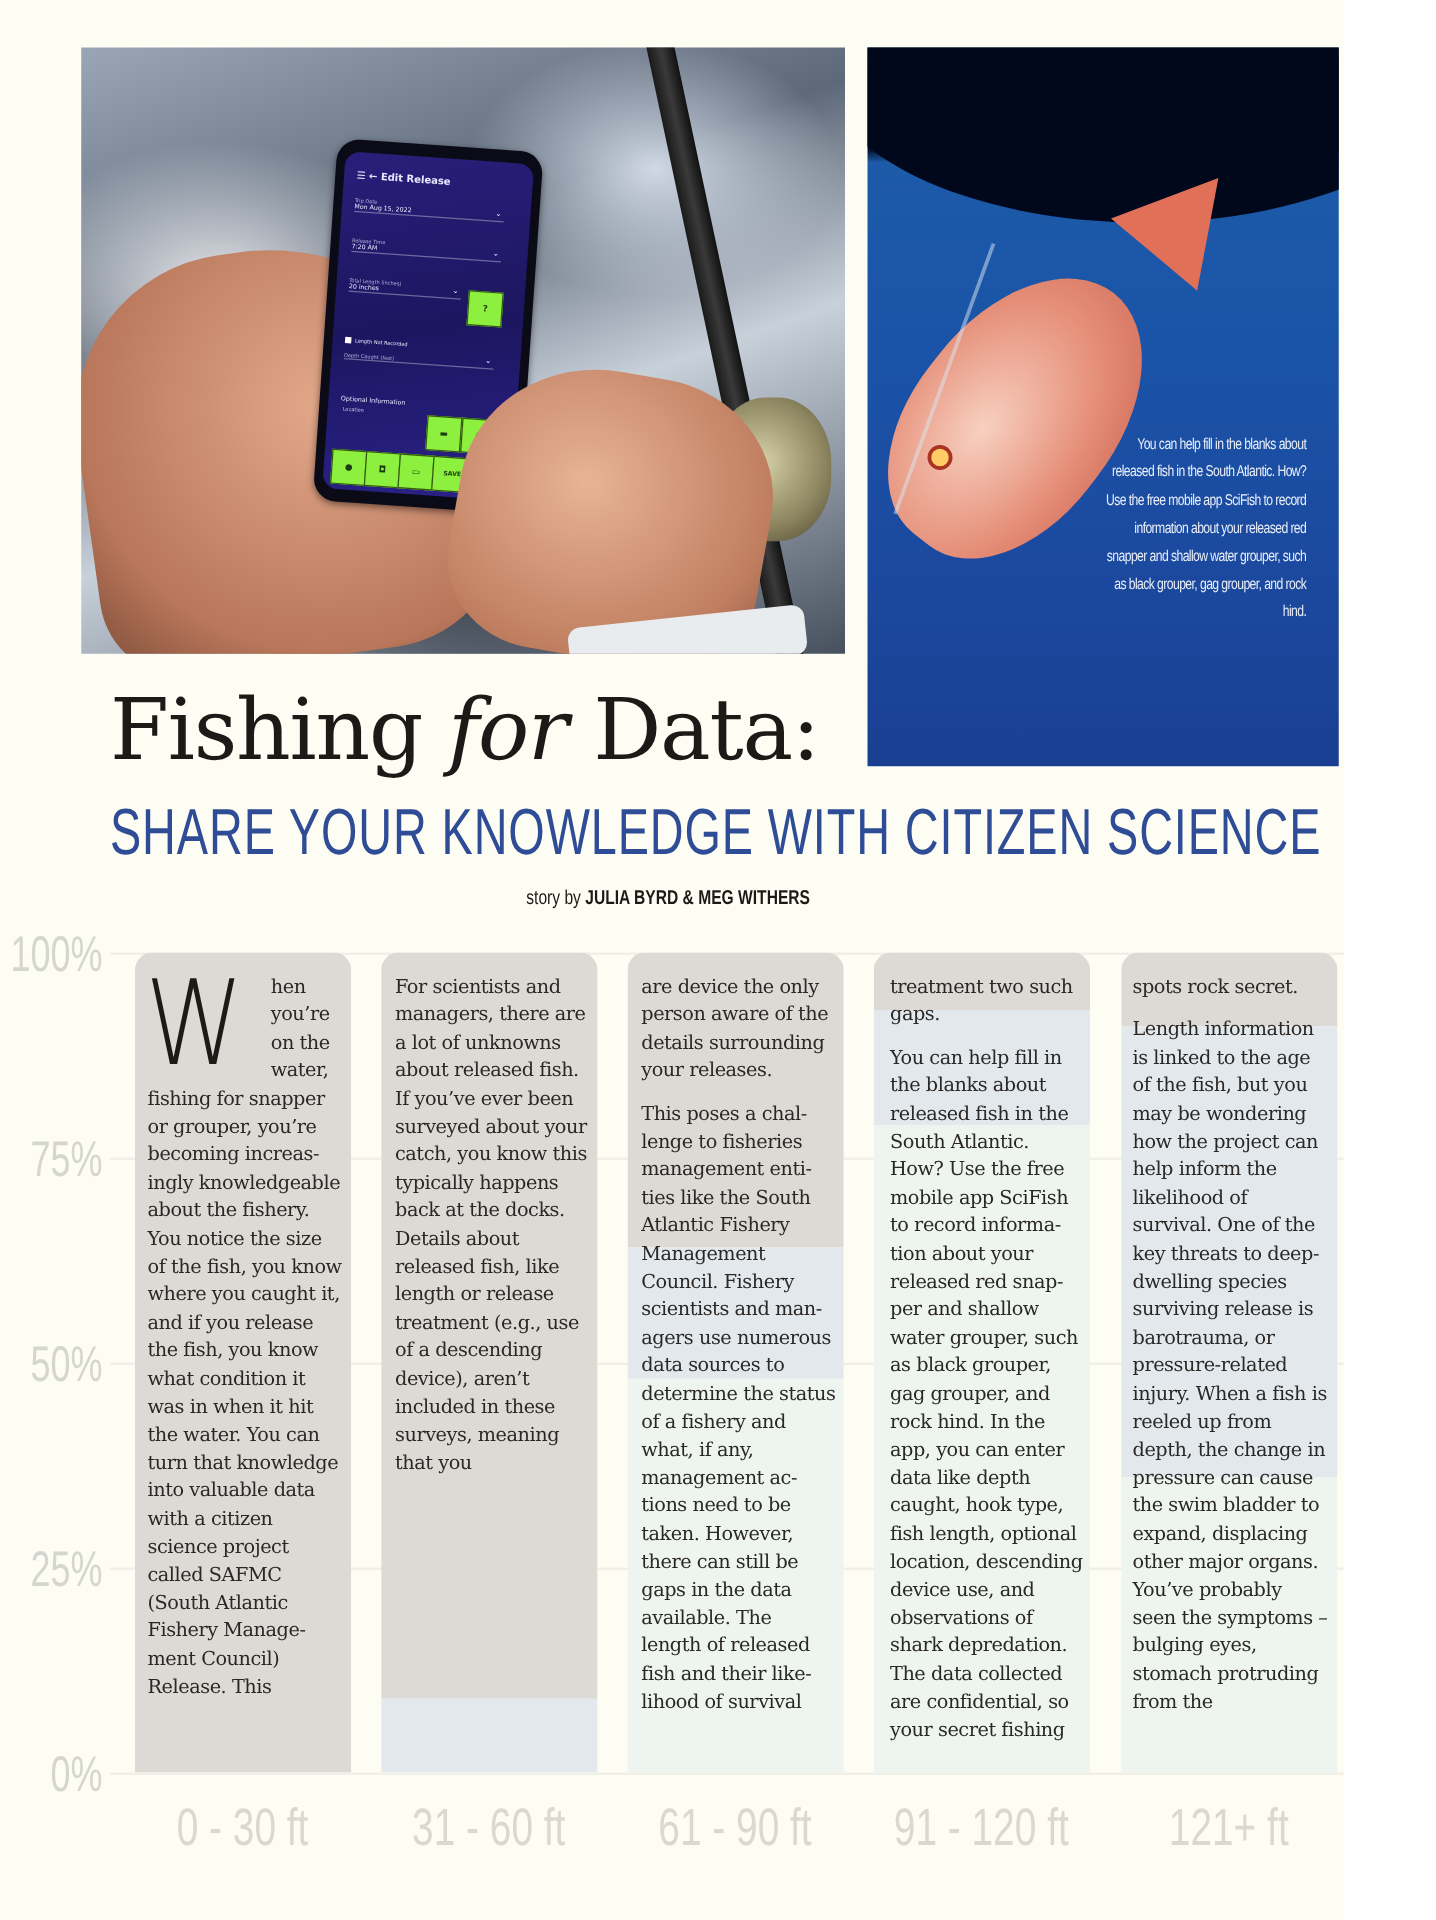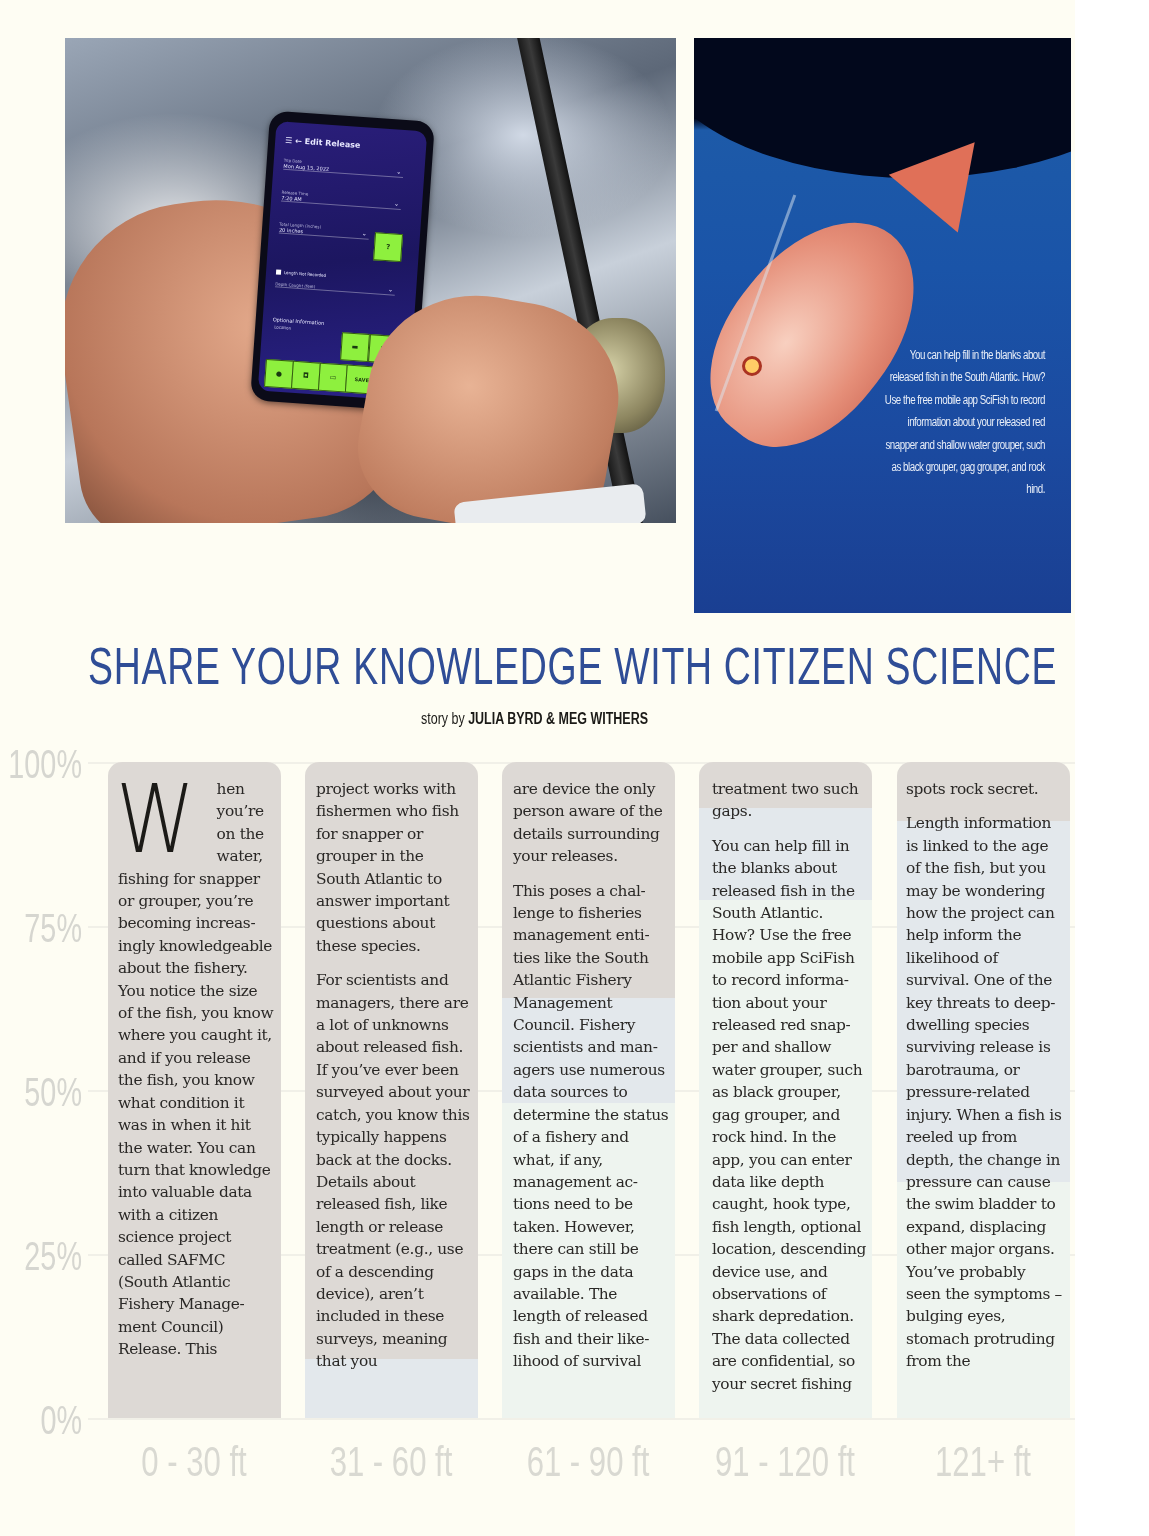--- a/index.html
+++ b/index.html
@@ -118,6 +118,7 @@
     <div class="caption">You can help fill in the blanks about released fish in the South Atlantic. How? Use the free mobile app SciFish to record information about your released red snapper and shallow water grouper, such as black grouper, gag grouper, and rock hind.</div>
   </div>
 
+  <div class="title"><span>Fishing </span><em>for</em><span> Data:</span></div>
   <div class="subtitle">SHARE YOUR KNOWLEDGE WITH CITIZEN SCIENCE</div>
   <div class="byline"><span>story by </span><b>JULIA BYRD &amp; MEG WITHERS</b></div>
 

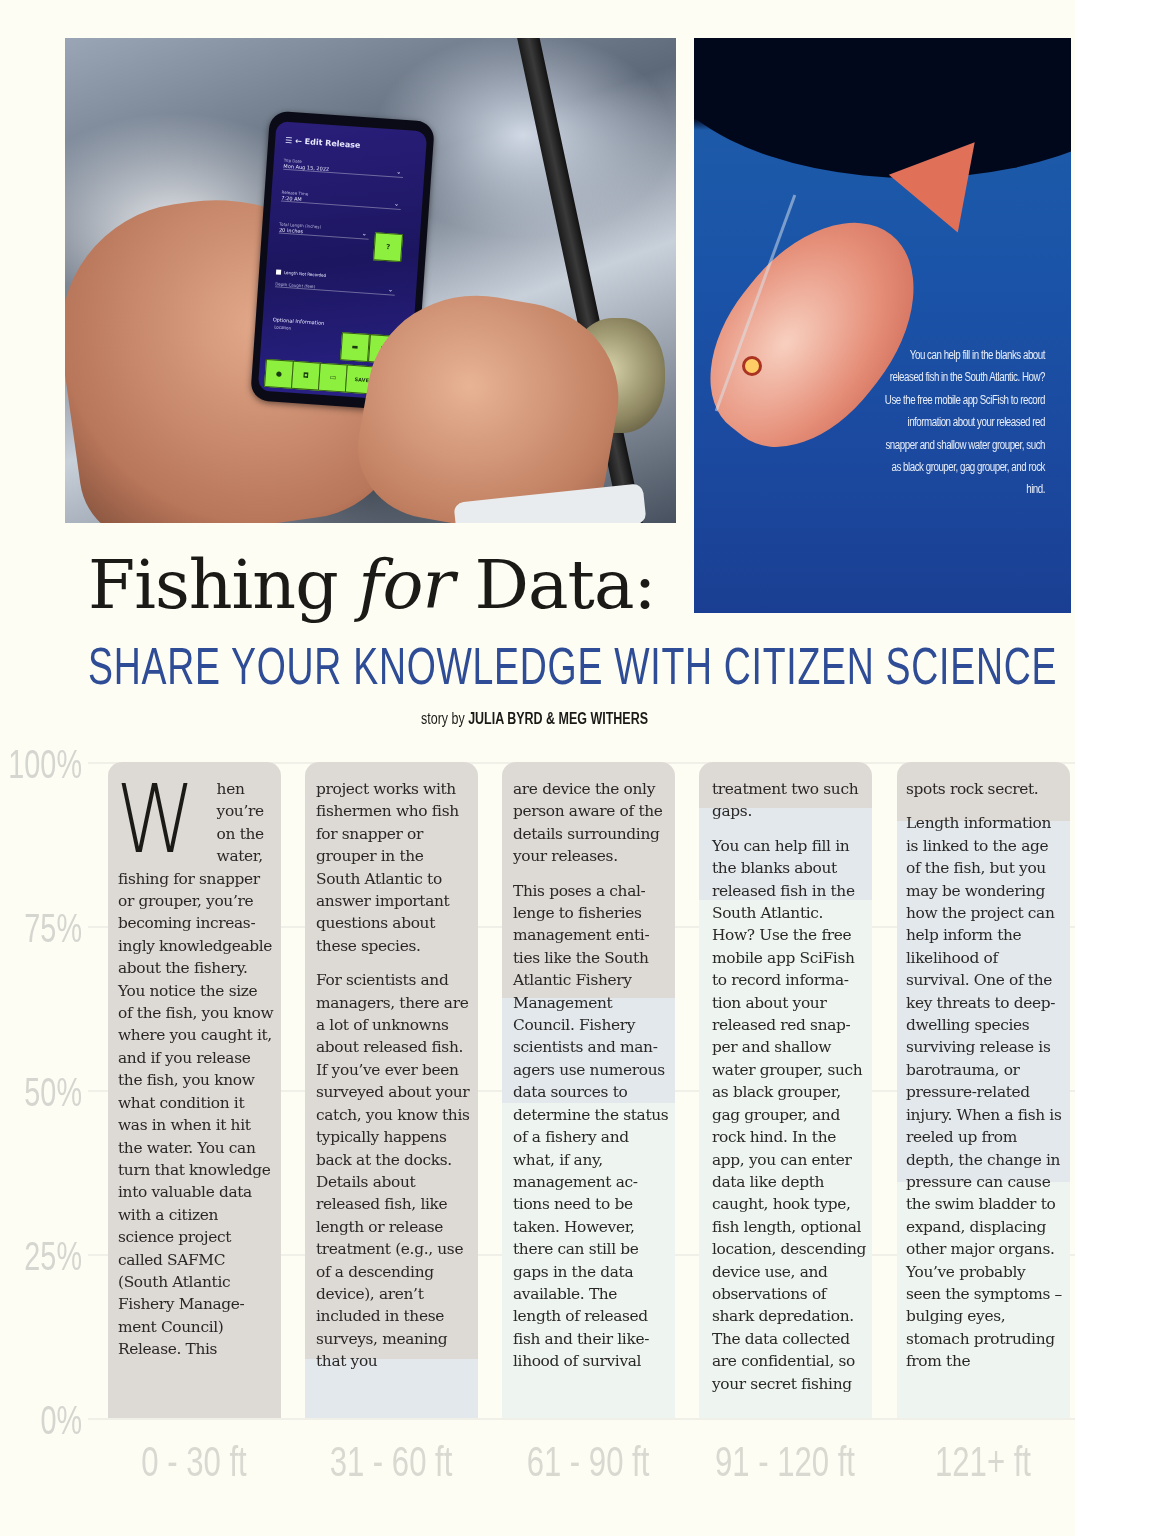--- a/index.html
+++ b/index.html
@@ -170,7 +170,6 @@
     <p>hen you’re on the water, fishing for snapper or grouper, you’re becoming increas­ingly knowledge­able about the fishery. You notice the size of the fish, you know where you caught it, and if you release the fish, you know what condition it was in when it hit the water. You can turn that knowl­edge into valuable data with a citizen science project called SAFMC (South Atlantic Fishery Manage­ment Council) Release. This</p>
   </div>
   <div class="col-text" style="left:316px">
-    <p>project works with fishermen who fish for snapper or grouper in the South Atlantic to answer important questions about these species.</p>
     <p>For scientists and managers, there are a lot of unknowns about released fish. If you’ve ever been surveyed about your catch, you know this typically happens back at the docks. Details about released fish, like length or release treatment (e.g., use of a de­scending device), aren’t included in these surveys, meaning that you</p>
   </div>
   <div class="col-text" style="left:513px">

